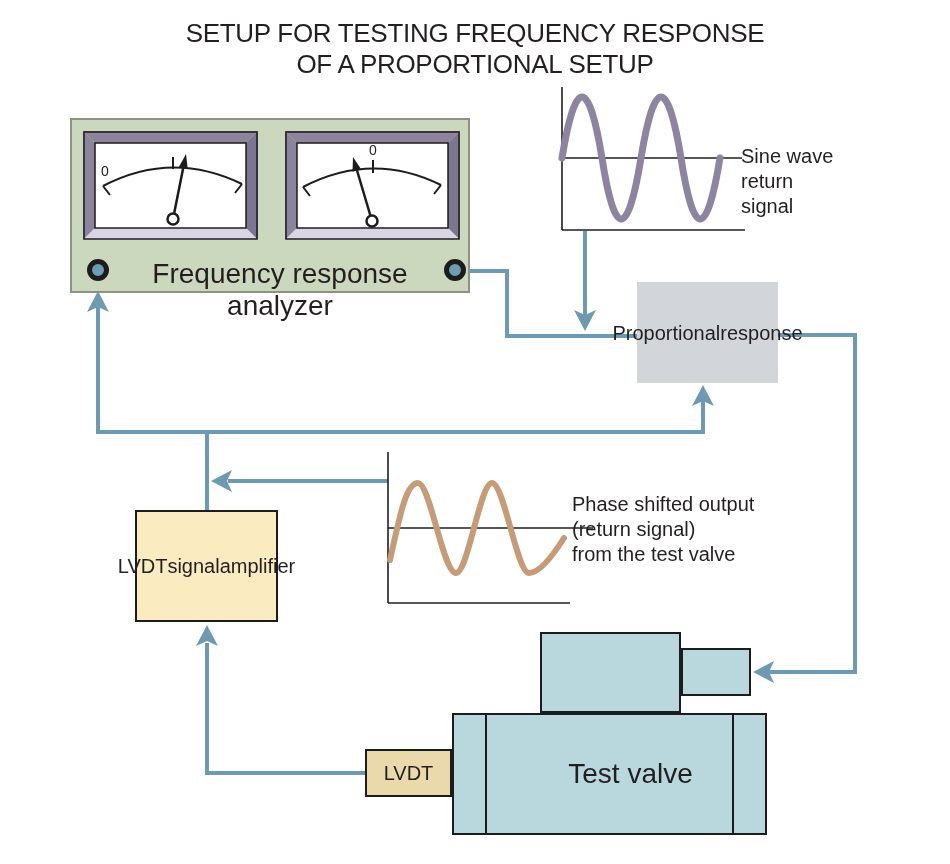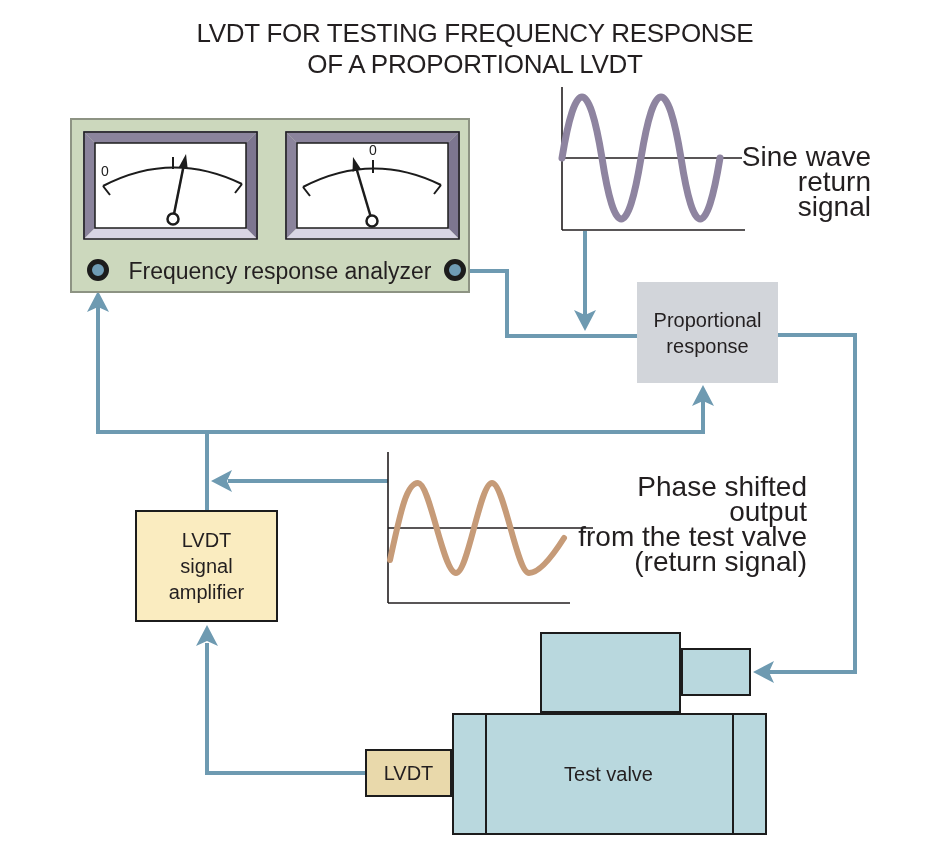--- a/index.html
+++ b/index.html
@@ -78,7 +78,7 @@
   </svg>
 
   <div class="abs title">
-    <div>LVDT FOR TESTING FREQUENCY RESPONSE</div>
+    <div>SETUP FOR TESTING FREQUENCY RESPONSE</div>
     <div>OF A PROPORTIONAL LVDT</div>
   </div>
 

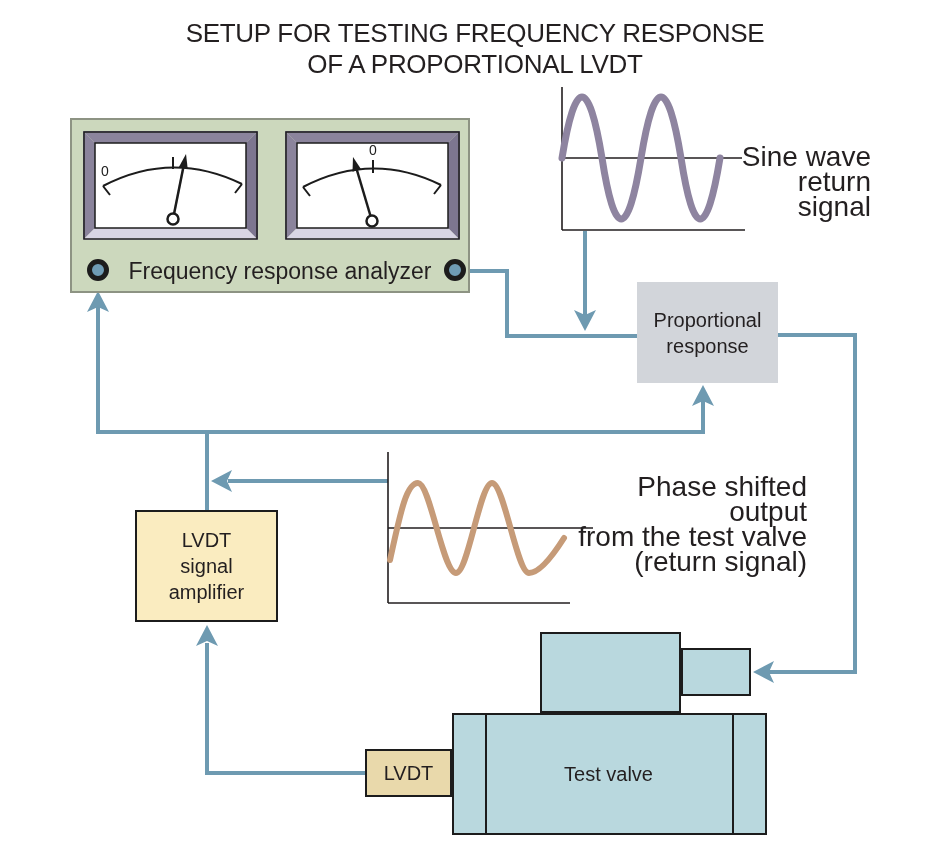--- a/index.html
+++ b/index.html
@@ -79,7 +79,7 @@
 
   <div class="abs title">
     <div>SETUP FOR TESTING FREQUENCY RESPONSE</div>
-    <div>OF A PROPORTIONAL LVDT</div>
+    <div>OF A PROPORTIONAL SETUP</div>
   </div>
 
   <div class="abs analyzer"></div>

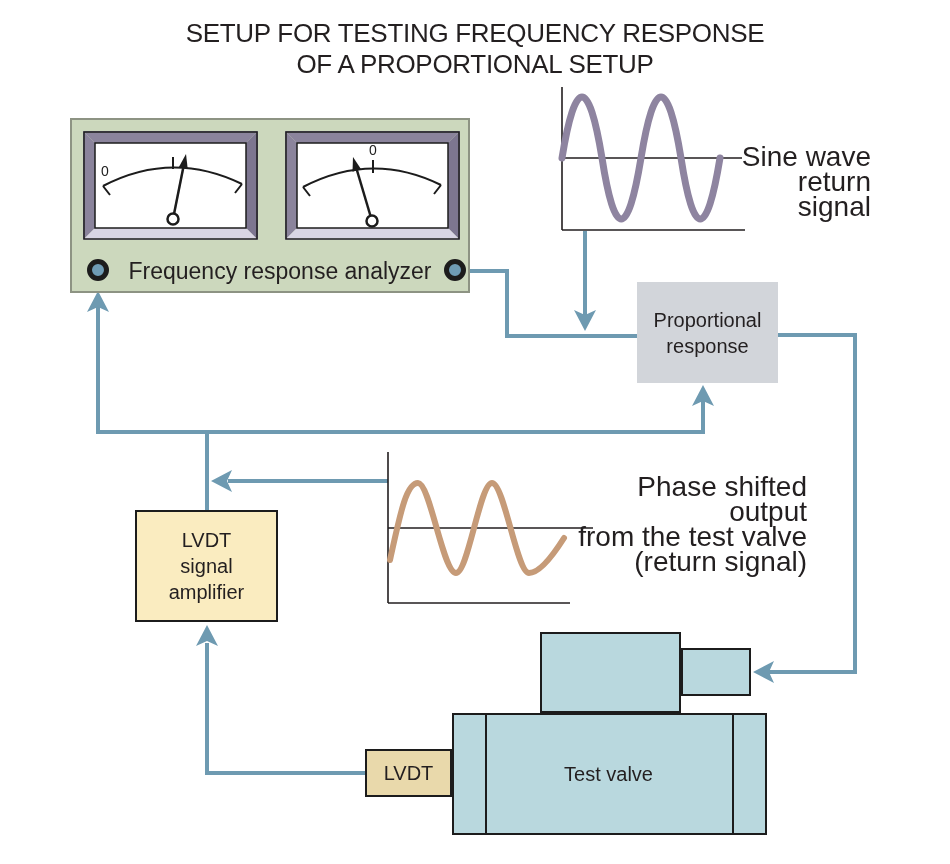--- a/index.html
+++ b/index.html
@@ -36,7 +36,7 @@
   .valve-label{left:451px;top:713px;width:315px;height:122px;display:flex;align-items:center;
                justify-content:center;font-size:20px;z-index:3;}
 
-  .wave-label{font-size:28px;line-height:25px;text-align:right;z-index:3;}
+  .wave-label{font-size:20px;line-height:25px;text-align:left;z-index:3;}
   .sine-label{left:741px;top:144px;width:130px;}
   .phase-label{left:572px;top:474px;width:235px;}
 </style>

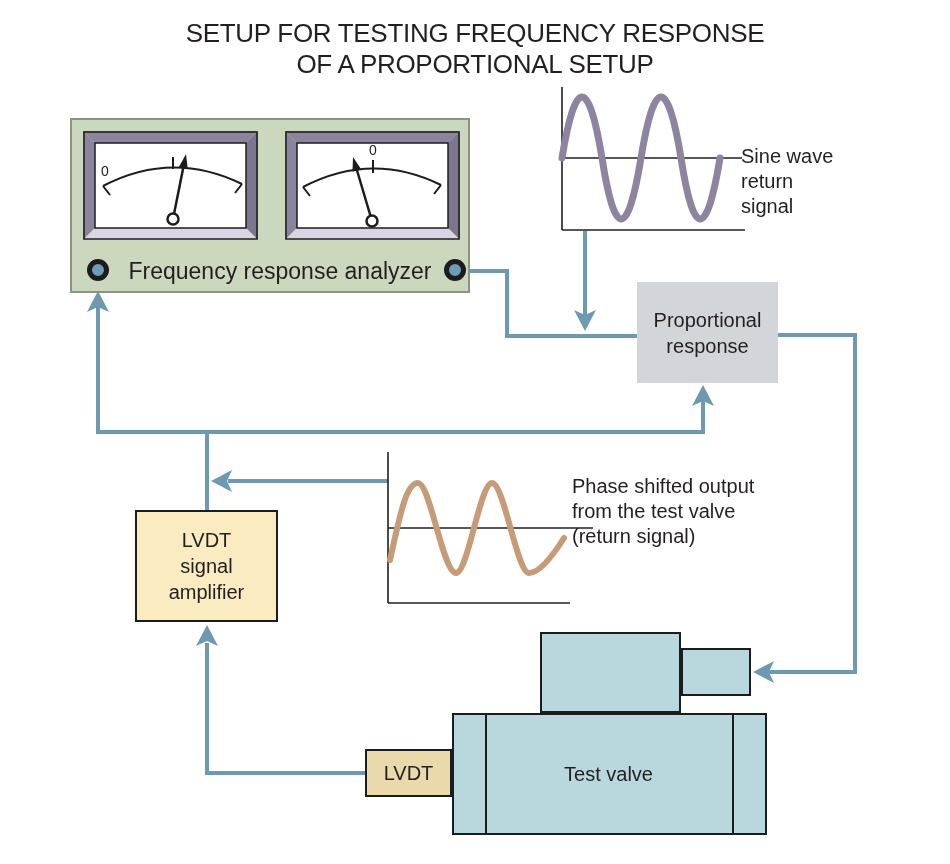--- a/index.html
+++ b/index.html
@@ -19,7 +19,7 @@
   .meter{z-index:3;}
   .knob{width:22px;height:22px;border-radius:50%;background:#6f9cb5;border:5px solid #1c1c1c;
         box-sizing:border-box;z-index:3;}
-  .analyzer-label{left:120px;top:258px;width:320px;text-align:center;font-size:23px;z-index:3;}
+  .analyzer-label{left:120px;top:258px;width:320px;text-align:center;font-size:28px;z-index:3;}
 
   .amplifier{left:637px;top:282px;width:141px;height:101px;background:#d2d5da;
              font-size:20px;line-height:26px;}

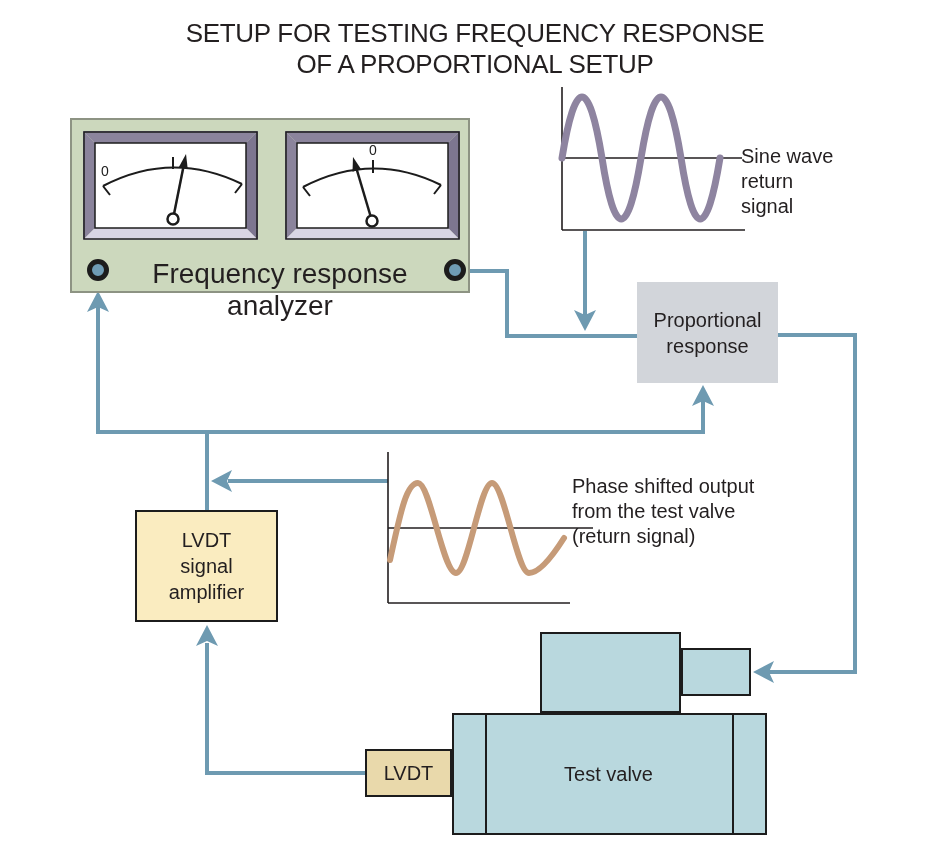--- a/index.html
+++ b/index.html
@@ -11,7 +11,7 @@
   .title{left:0;top:18px;width:950px;text-align:center;font-size:26px;line-height:31px;
          letter-spacing:-0.3px;z-index:3;}
 
-  .box{box-sizing:border-box;display:flex;flex-direction:column;align-items:center;
+  .box{box-sizing:border-box;display:flex;align-items:center;
        justify-content:center;z-index:2;text-align:center;}
 
   .analyzer{left:70px;top:118px;width:396px;height:171px;background:#ccd8bd;

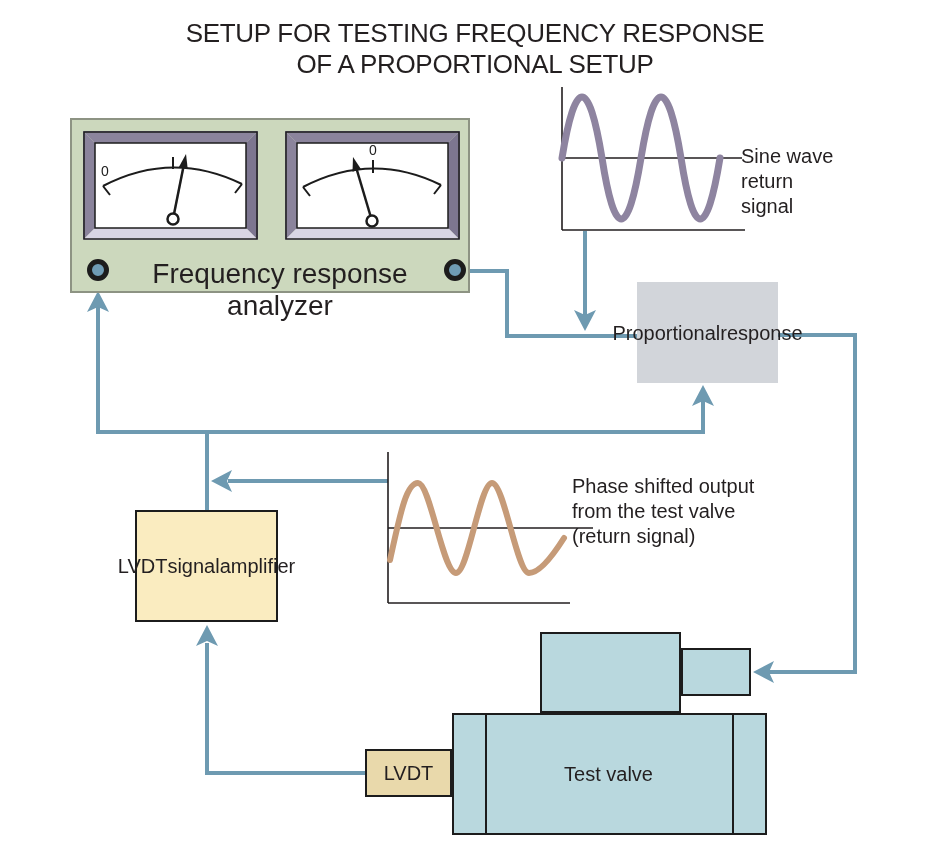--- a/index.html
+++ b/index.html
@@ -38,7 +38,7 @@
 
   .wave-label{font-size:20px;line-height:25px;text-align:left;z-index:3;}
   .sine-label{left:741px;top:144px;width:130px;}
-  .phase-label{left:572px;top:474px;width:235px;}
+  .phase-label{left:572px;top:492px;width:235px;}
 </style>
 </head>
 <body>

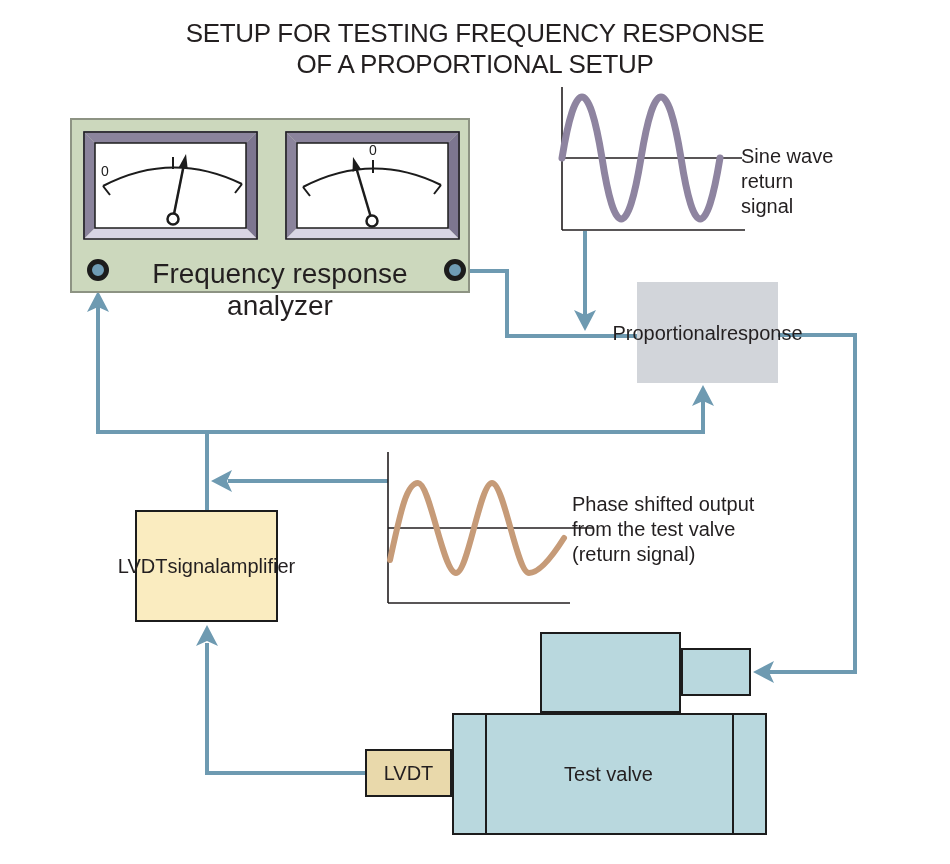--- a/index.html
+++ b/index.html
@@ -131,8 +131,8 @@
 
   <div class="abs wave-label phase-label">
     <div>Phase shifted output</div>
+    <div>(return signal)</div>
     <div>from the test valve</div>
-    <div>(return signal)</div>
   </div>
 
   <div class="abs box controller">

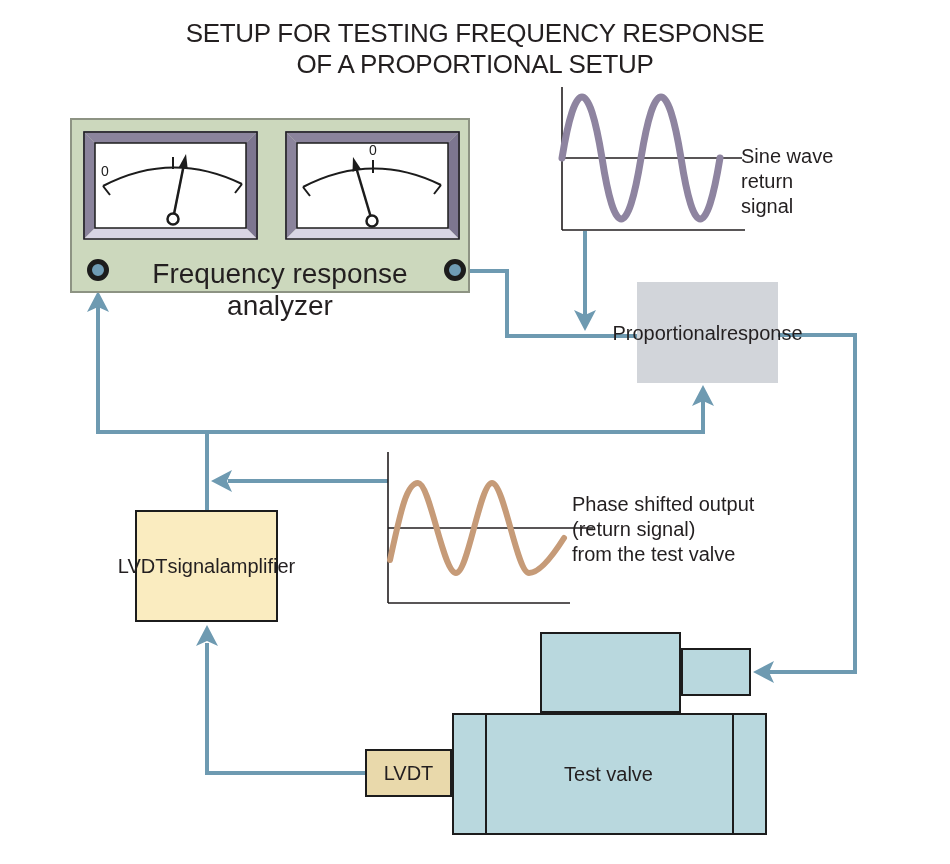--- a/index.html
+++ b/index.html
@@ -33,8 +33,8 @@
   .valve-connector{left:681px;top:648px;width:70px;height:48px;}
   .valve-body{left:452px;top:713px;width:315px;height:122px;}
   .valve-divider{position:absolute;top:0;bottom:0;width:2px;background:#1c1c1c;}
-  .valve-label{left:451px;top:713px;width:315px;height:122px;display:flex;align-items:center;
-               justify-content:center;font-size:20px;z-index:3;}
+  .valve-label{left:473px;top:713px;width:315px;height:122px;display:flex;align-items:center;
+               justify-content:center;font-size:28px;z-index:3;}
 
   .wave-label{font-size:20px;line-height:25px;text-align:left;z-index:3;}
   .sine-label{left:741px;top:144px;width:130px;}

